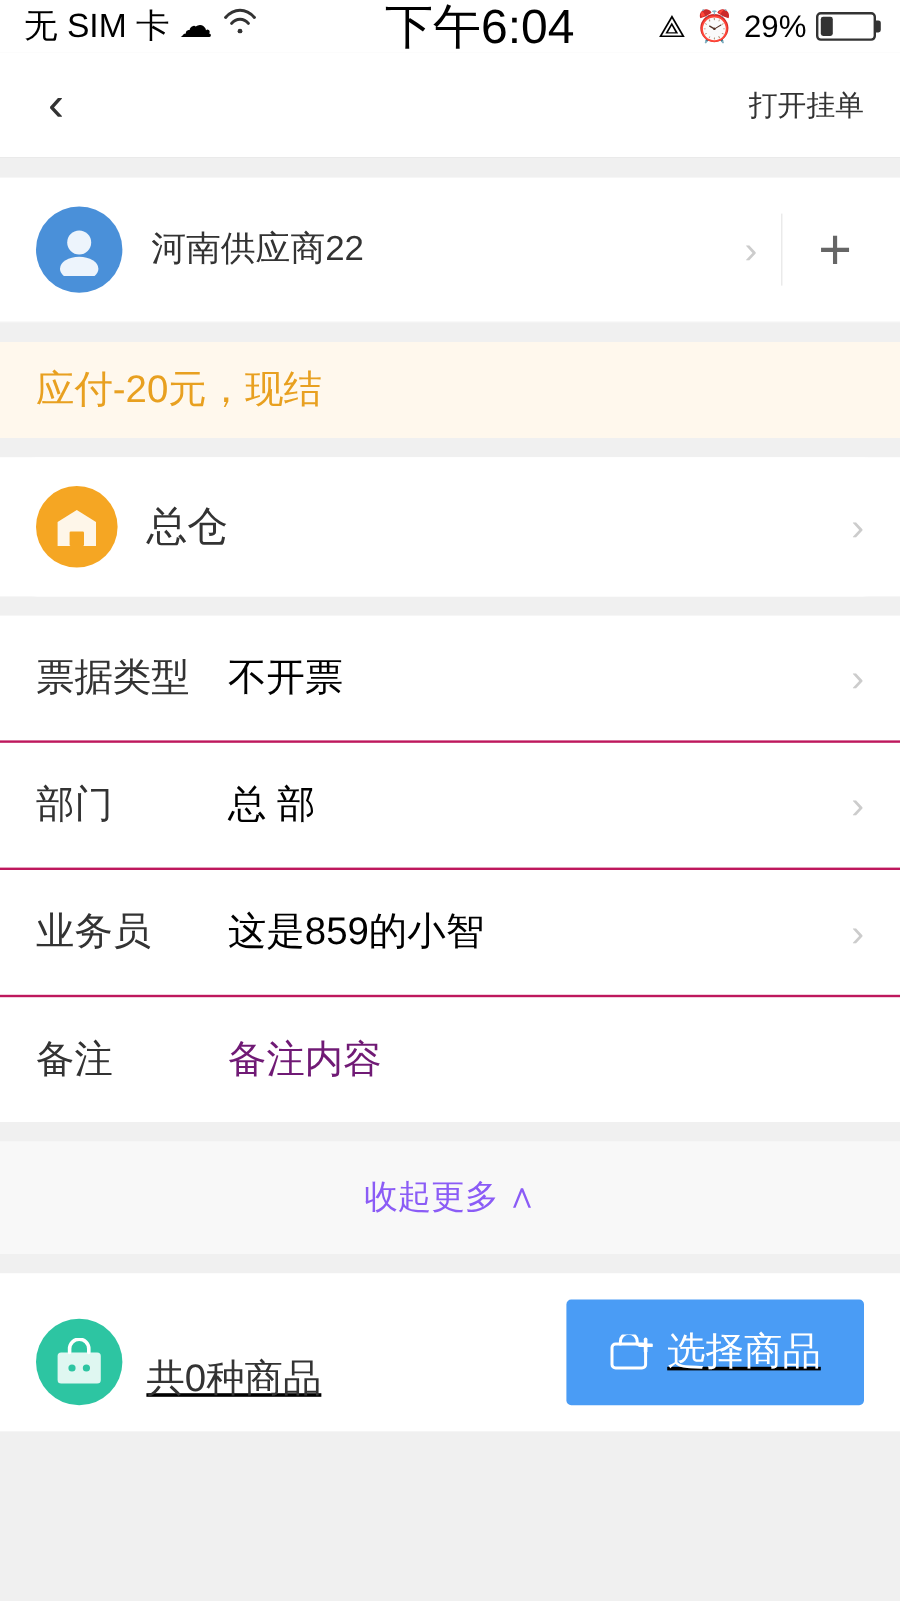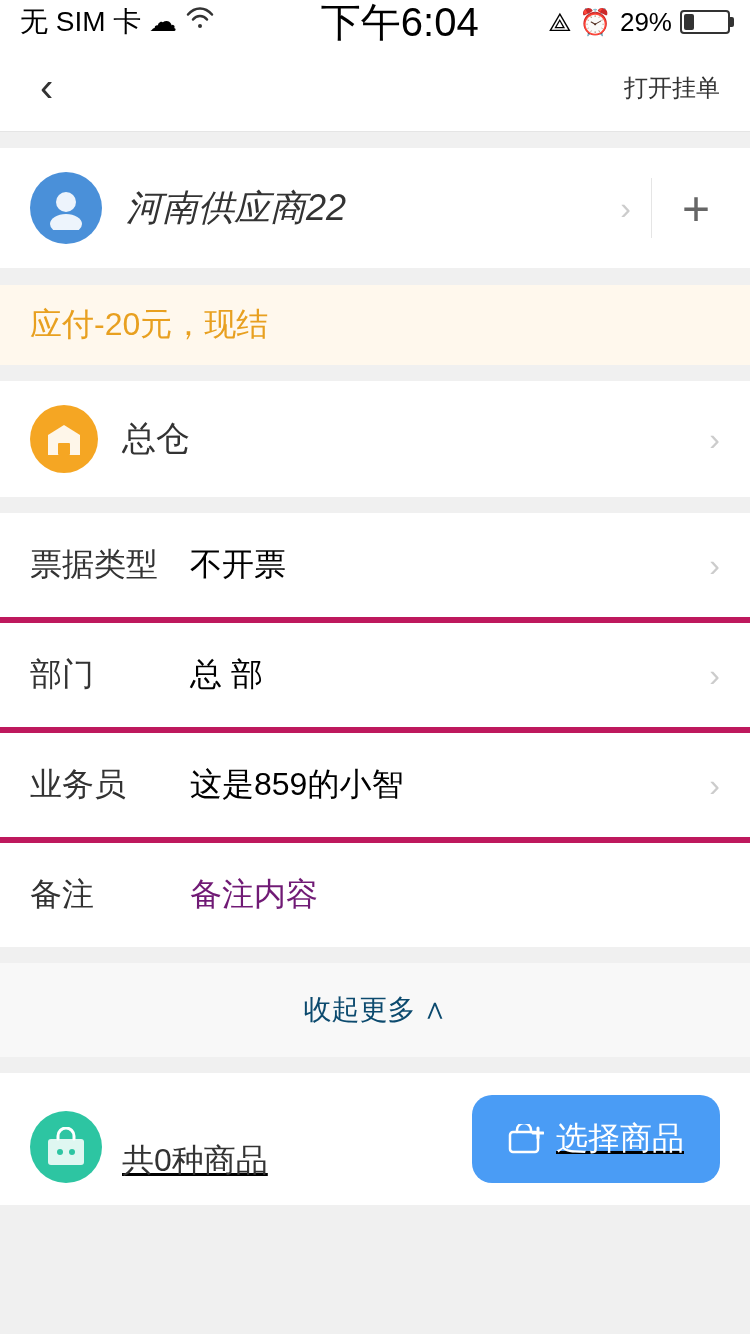--- a/index.html
+++ b/index.html
@@ -112,9 +112,8 @@
     }
     .supplier-name {
       flex: 1;
-      font-size: 36px;
-      color: #333;
-      font-style: italic;
+      font-size: 29px;
+      color: #333;
     }
     .supplier-divider {
       width: 1px;

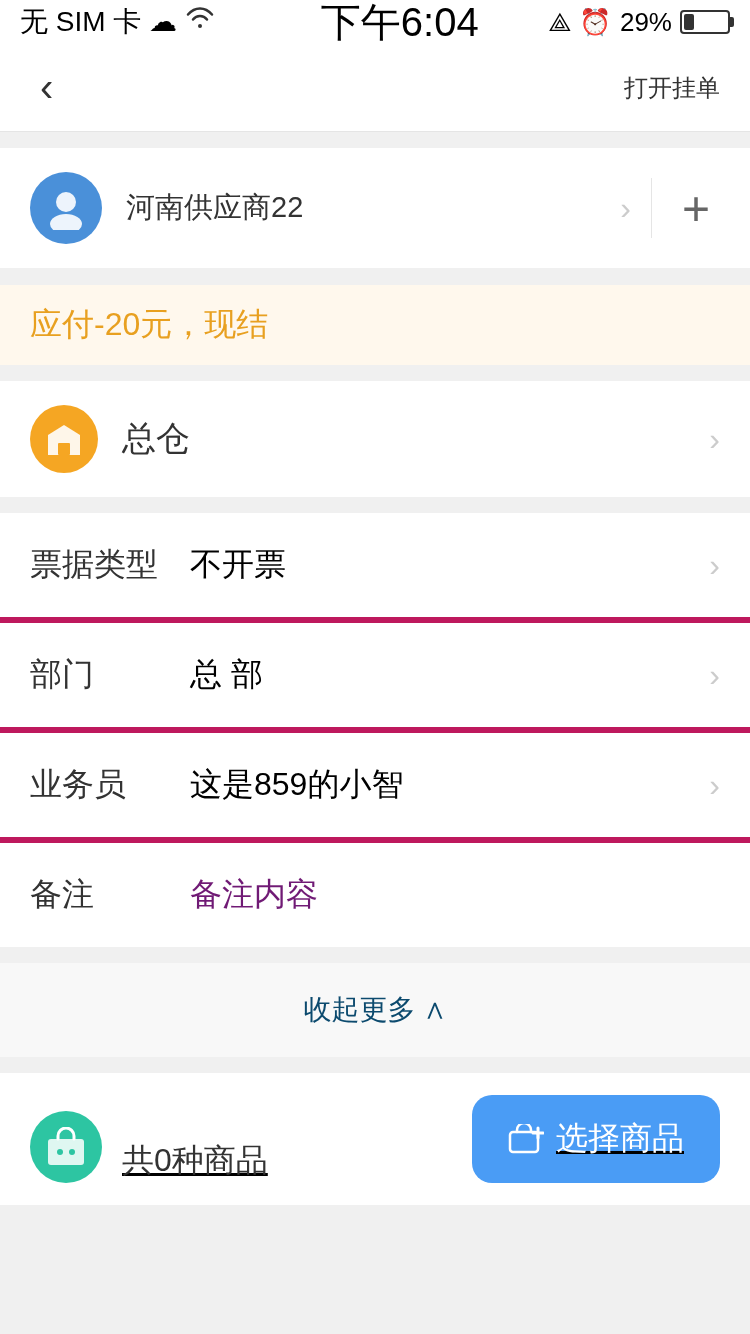--- a/index.html
+++ b/index.html
@@ -176,7 +176,7 @@
       display: flex;
       align-items: center;
       padding: 30px 30px;
-      border-bottom: 6px solid #be185d;
+      border-bottom: 2px solid #be185d;
       min-height: 100px;
     }
     .form-row:last-child {

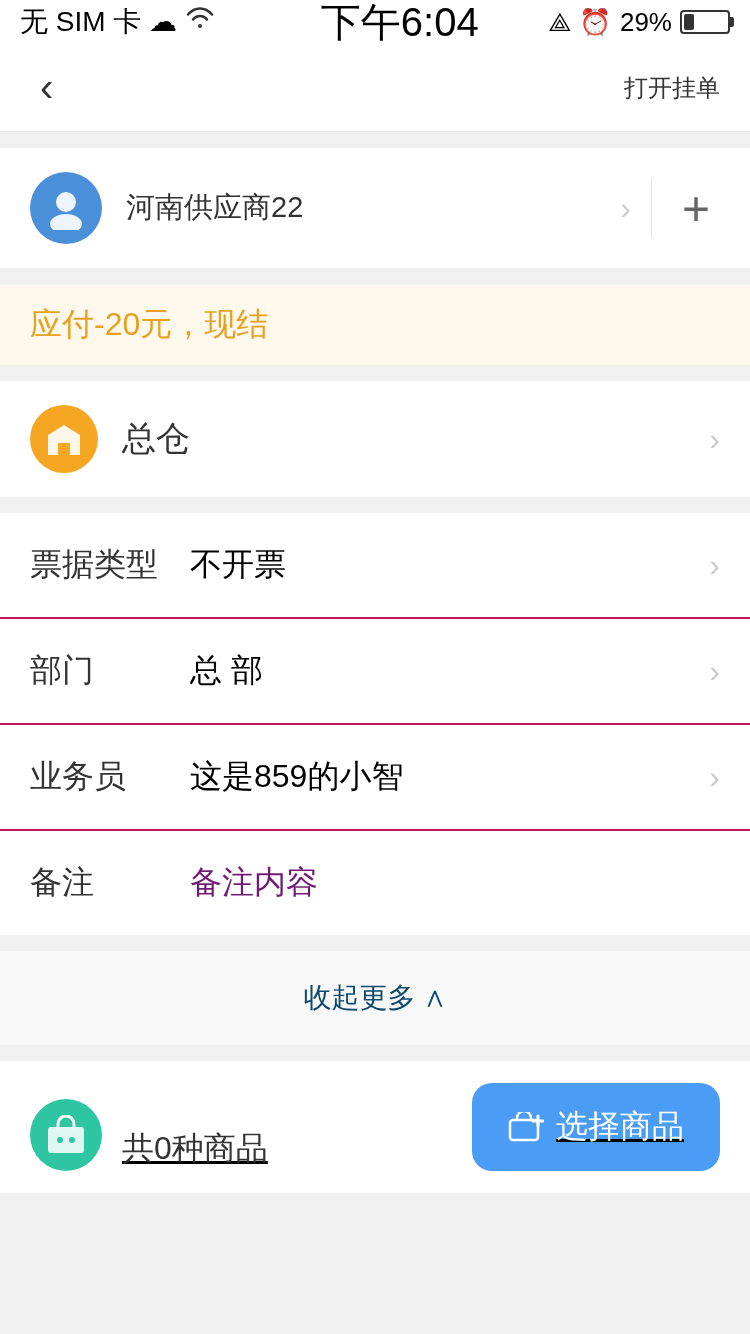--- a/index.html
+++ b/index.html
@@ -206,7 +206,7 @@
       justify-content: center;
       padding: 28px 0;
       font-size: 28px;
-      color: #0c4a6e;
+      color: #8b5cf6;
       cursor: pointer;
       margin-bottom: 16px;
     }

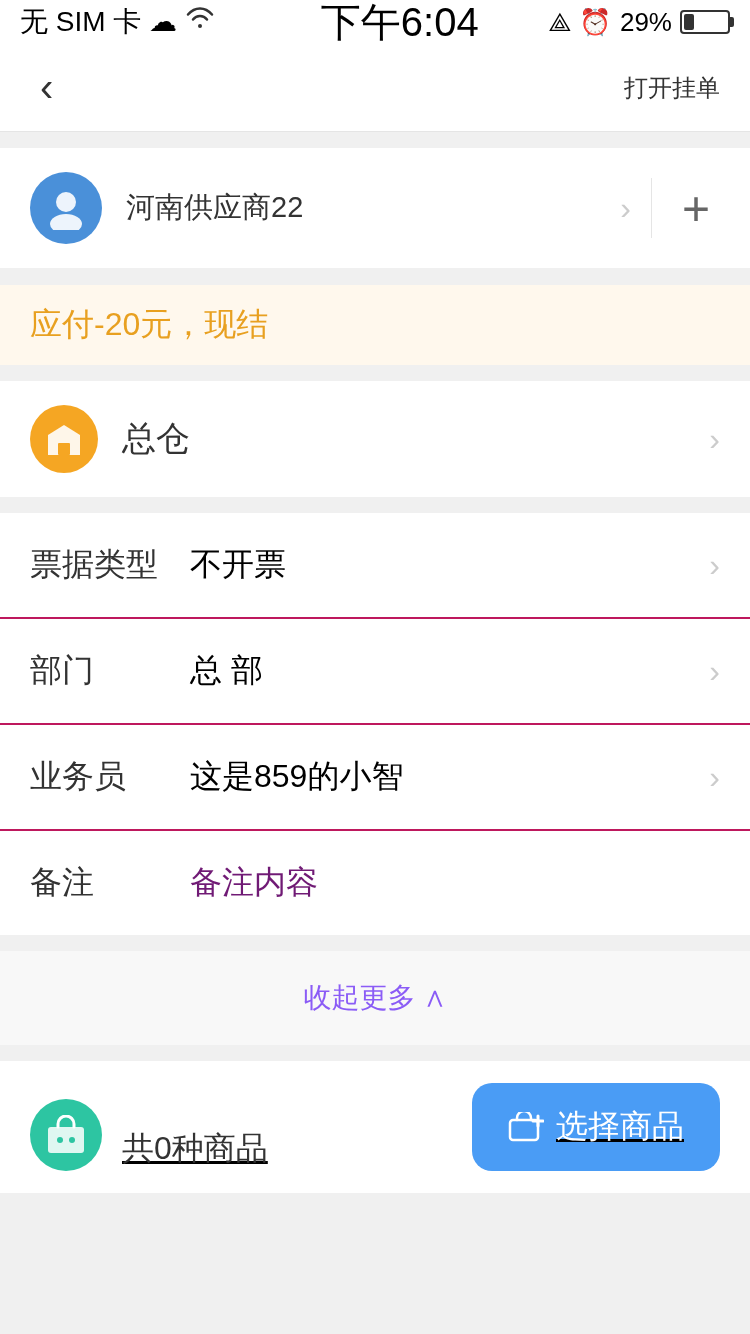--- a/index.html
+++ b/index.html
@@ -239,7 +239,7 @@
       background: #4a9cf5;
       color: #fff;
       border: none;
-      border-radius: 20px;
+      border-radius: 4px;
       padding: 22px 36px;
       font-size: 32px;
       display: flex;

